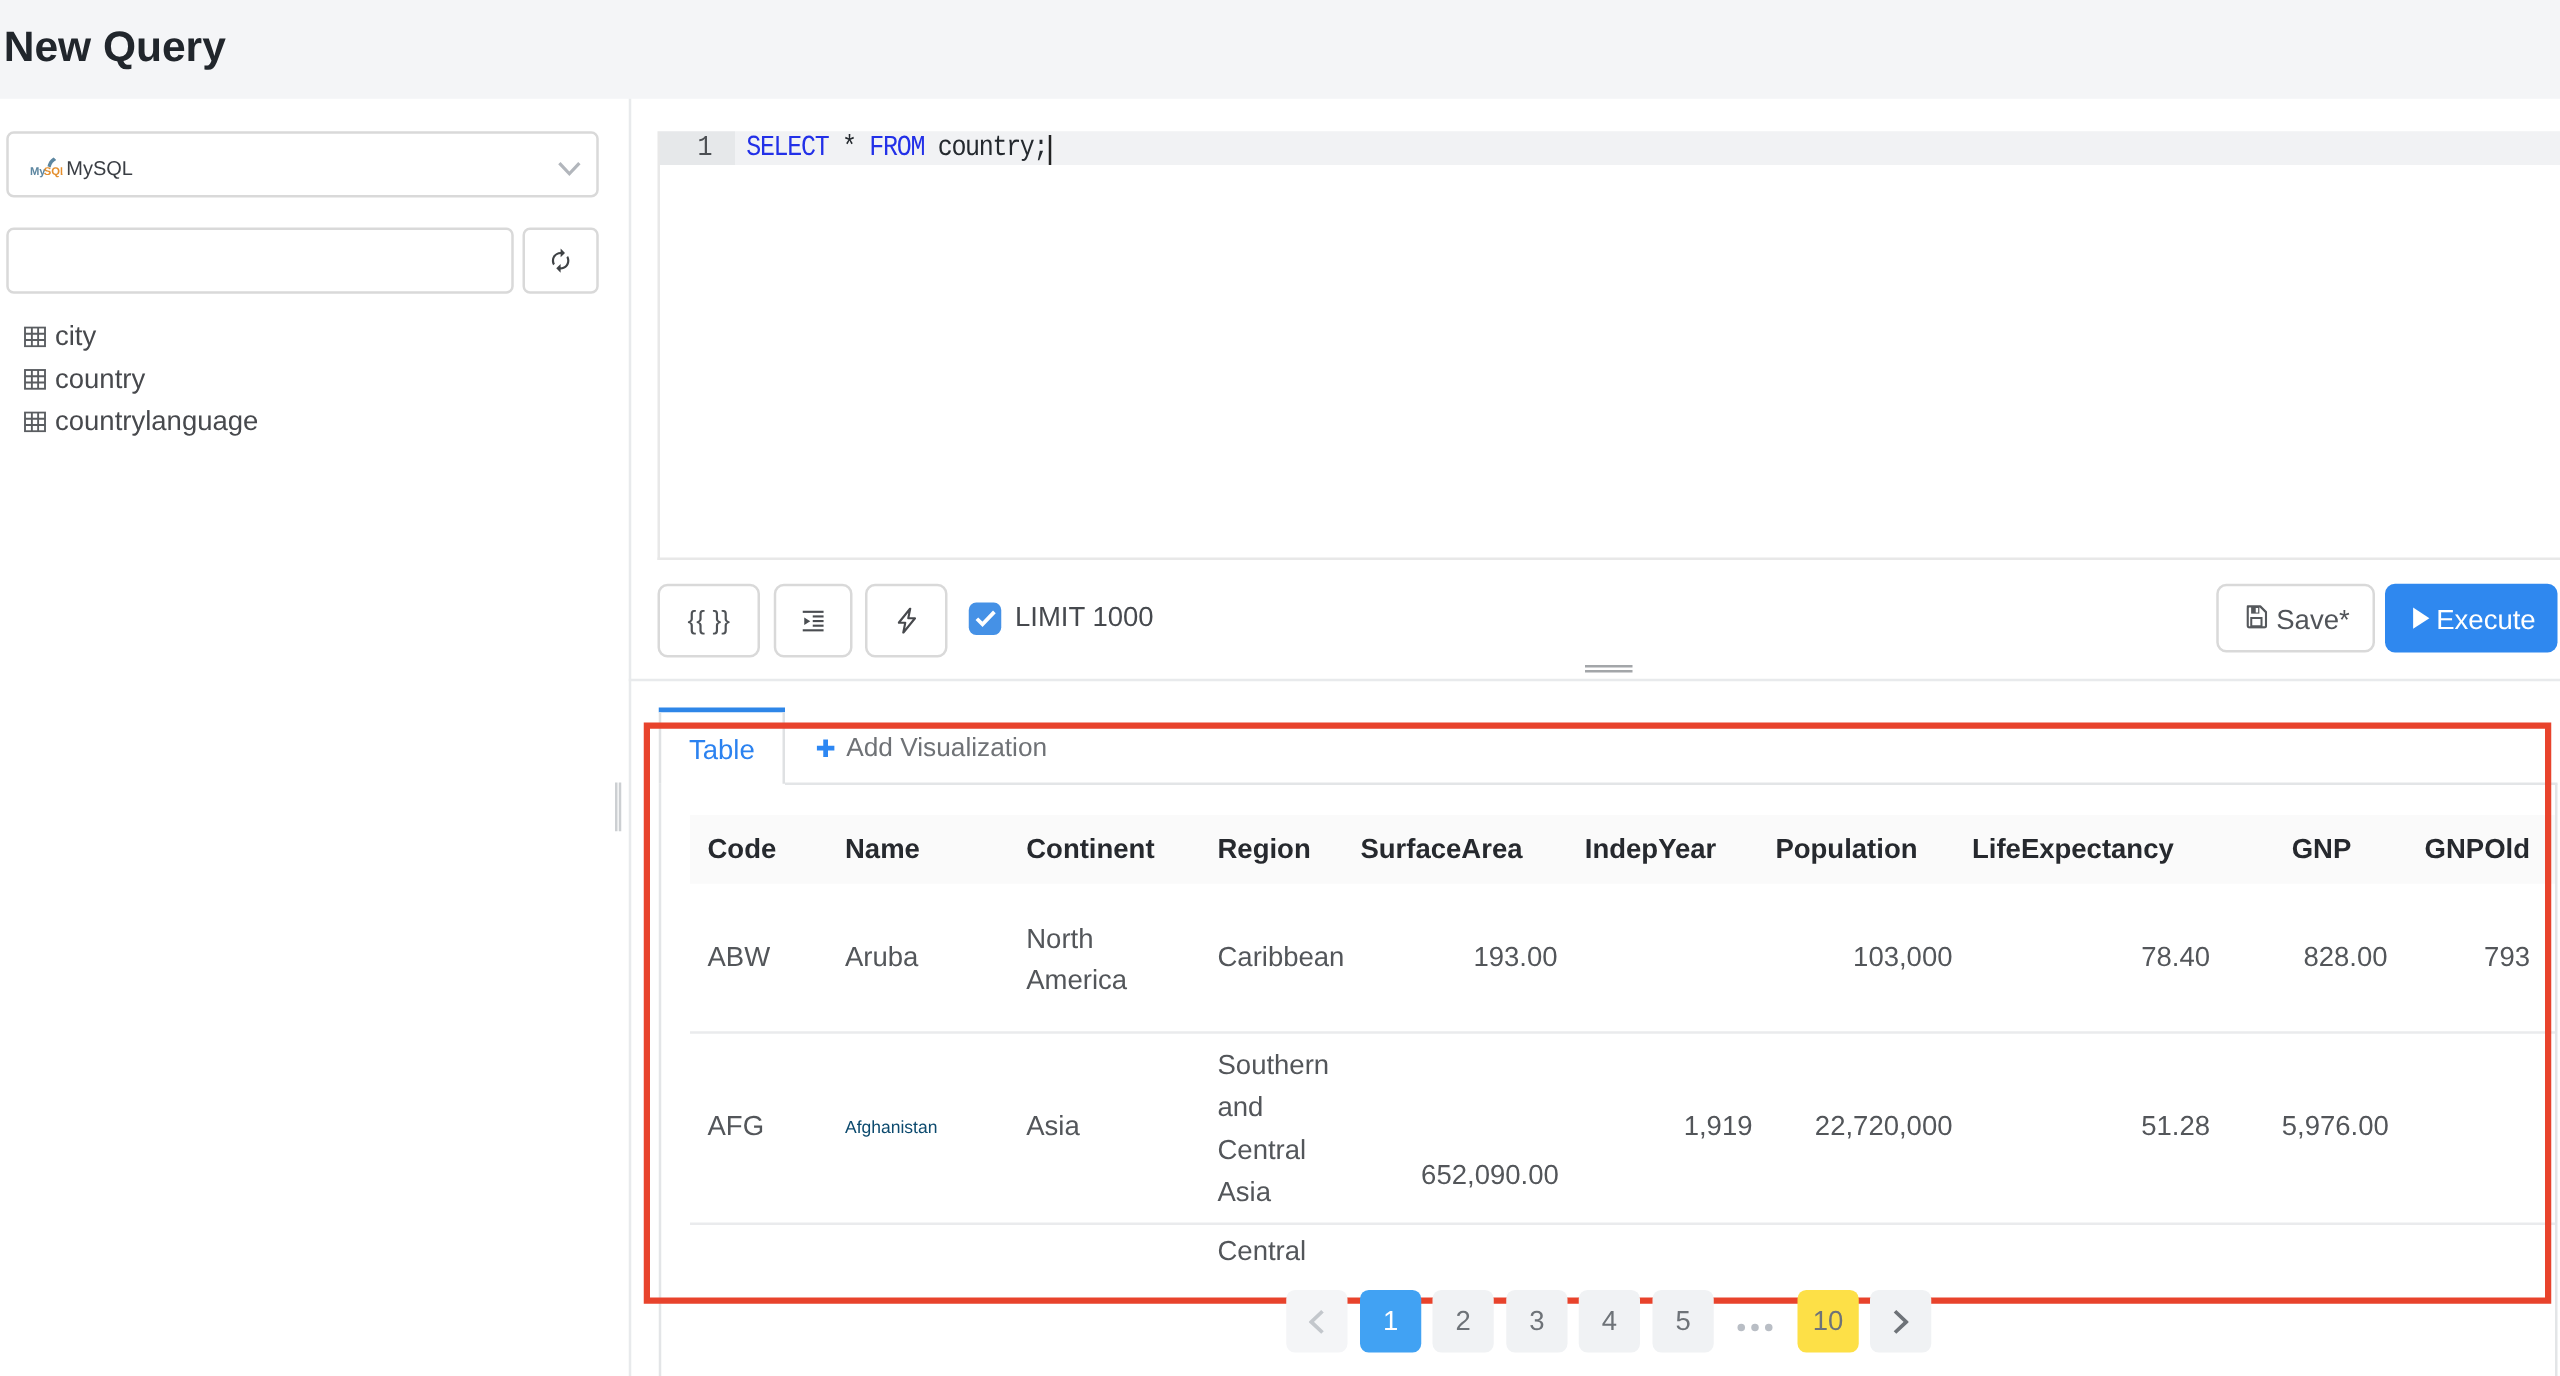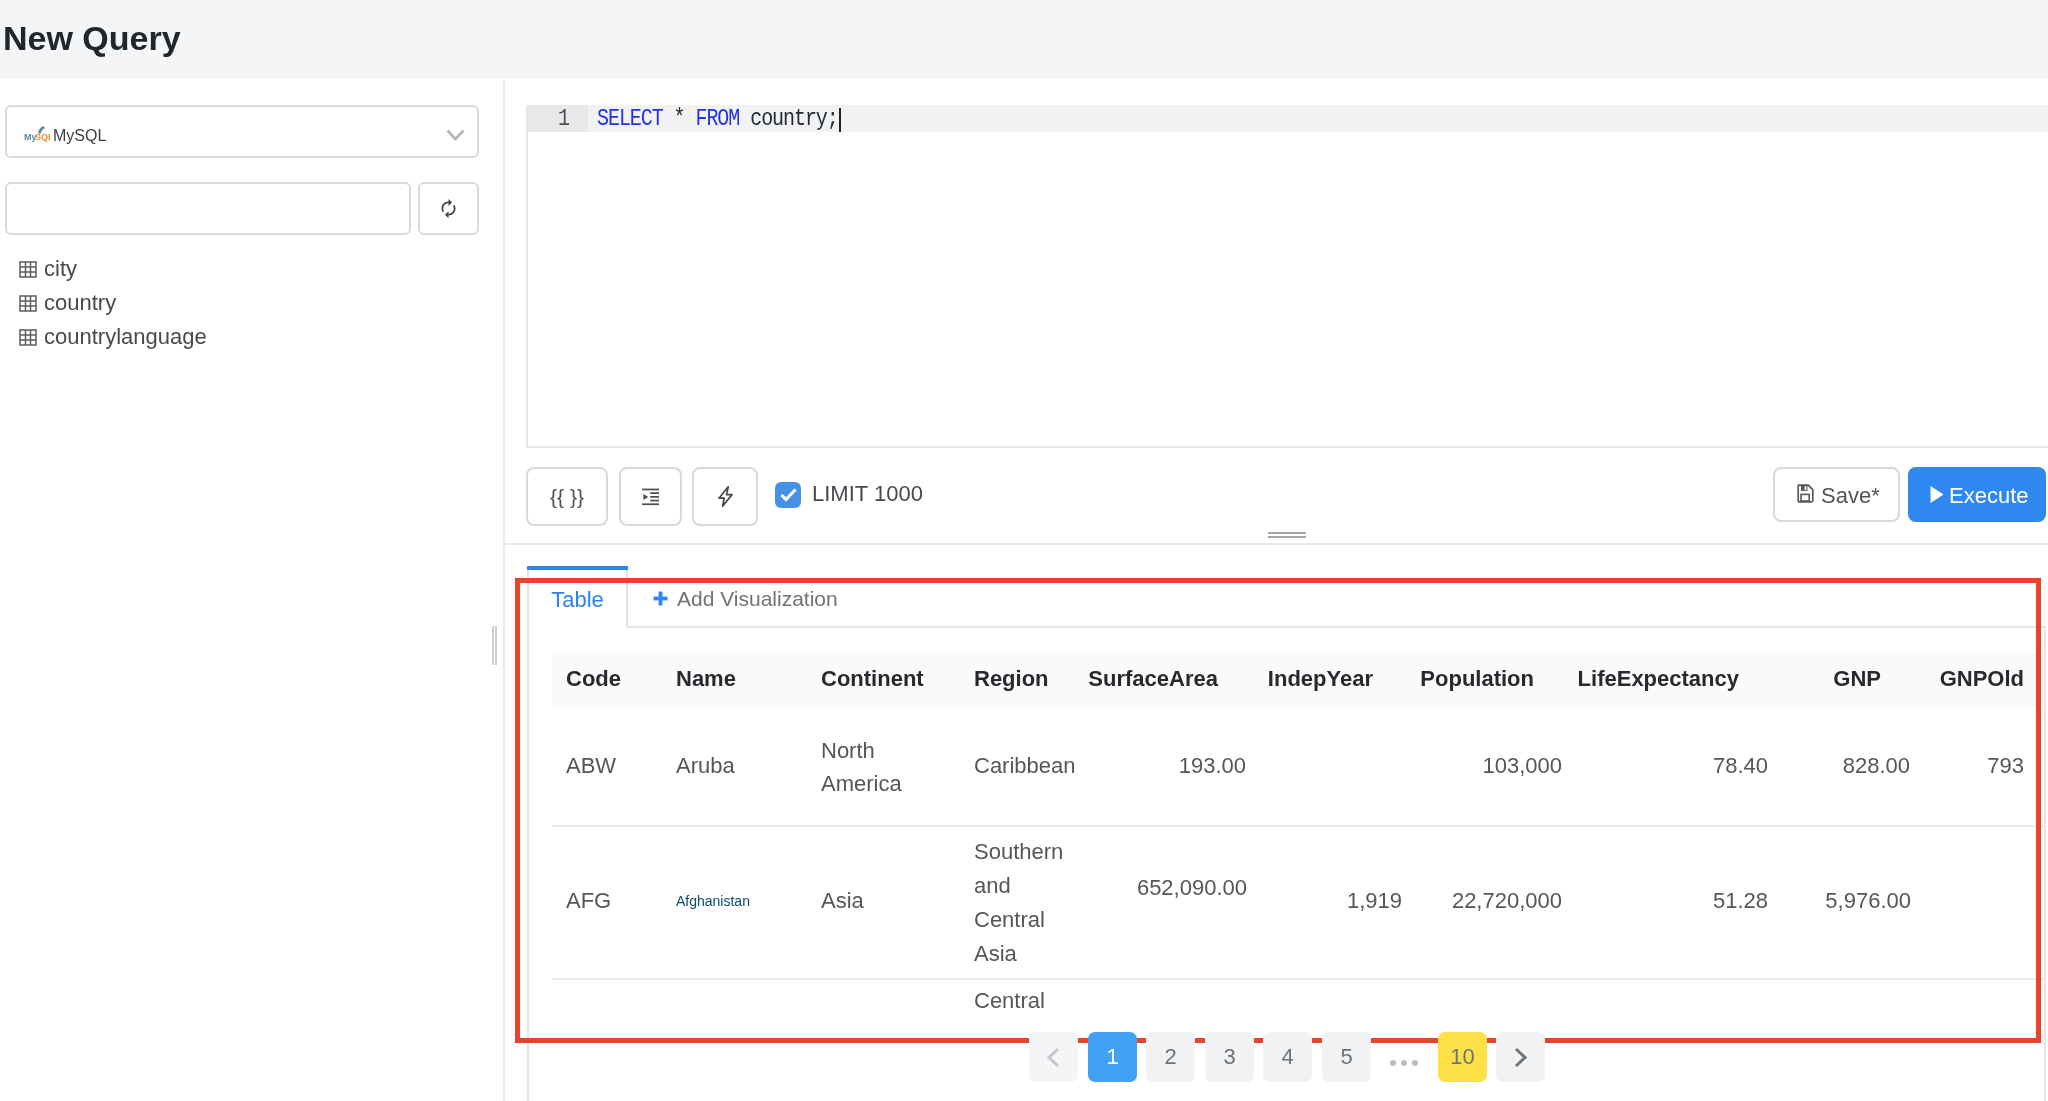--- a/index.html
+++ b/index.html
@@ -152,7 +152,7 @@
   <div class="abs" style="left:676px;top:901px;transform:translateY(-50%);font-size:14px;color:#0c4a6e;">Afghanistan</div>
   <div class="abs" style="left:821px;top:901px;transform:translateY(-50%);font-size:22px;color:#53565a;">Asia</div>
   <div class="abs" style="left:974px;top:903px;transform:translateY(-50%);font-size:22px;color:#53565a;line-height:34px;">Southern<br>and<br>Central<br>Asia</div>
-  <div class="abs" style="left:1247px;top:888px;transform:translate(-100%,-50%);font-size:22px;color:#53565a;text-align:right;">652,090.00</div>
+  <div class="abs" style="left:1247px;top:940px;transform:translate(-100%,-50%);font-size:22px;color:#53565a;text-align:right;">652,090.00</div>
   <div class="abs" style="left:1402px;top:901px;transform:translate(-100%,-50%);font-size:22px;color:#53565a;">1,919</div>
   <div class="abs" style="left:1562px;top:901px;transform:translate(-100%,-50%);font-size:22px;color:#53565a;">22,720,000</div>
   <div class="abs" style="left:1768px;top:901px;transform:translate(-100%,-50%);font-size:22px;color:#53565a;">51.28</div>

